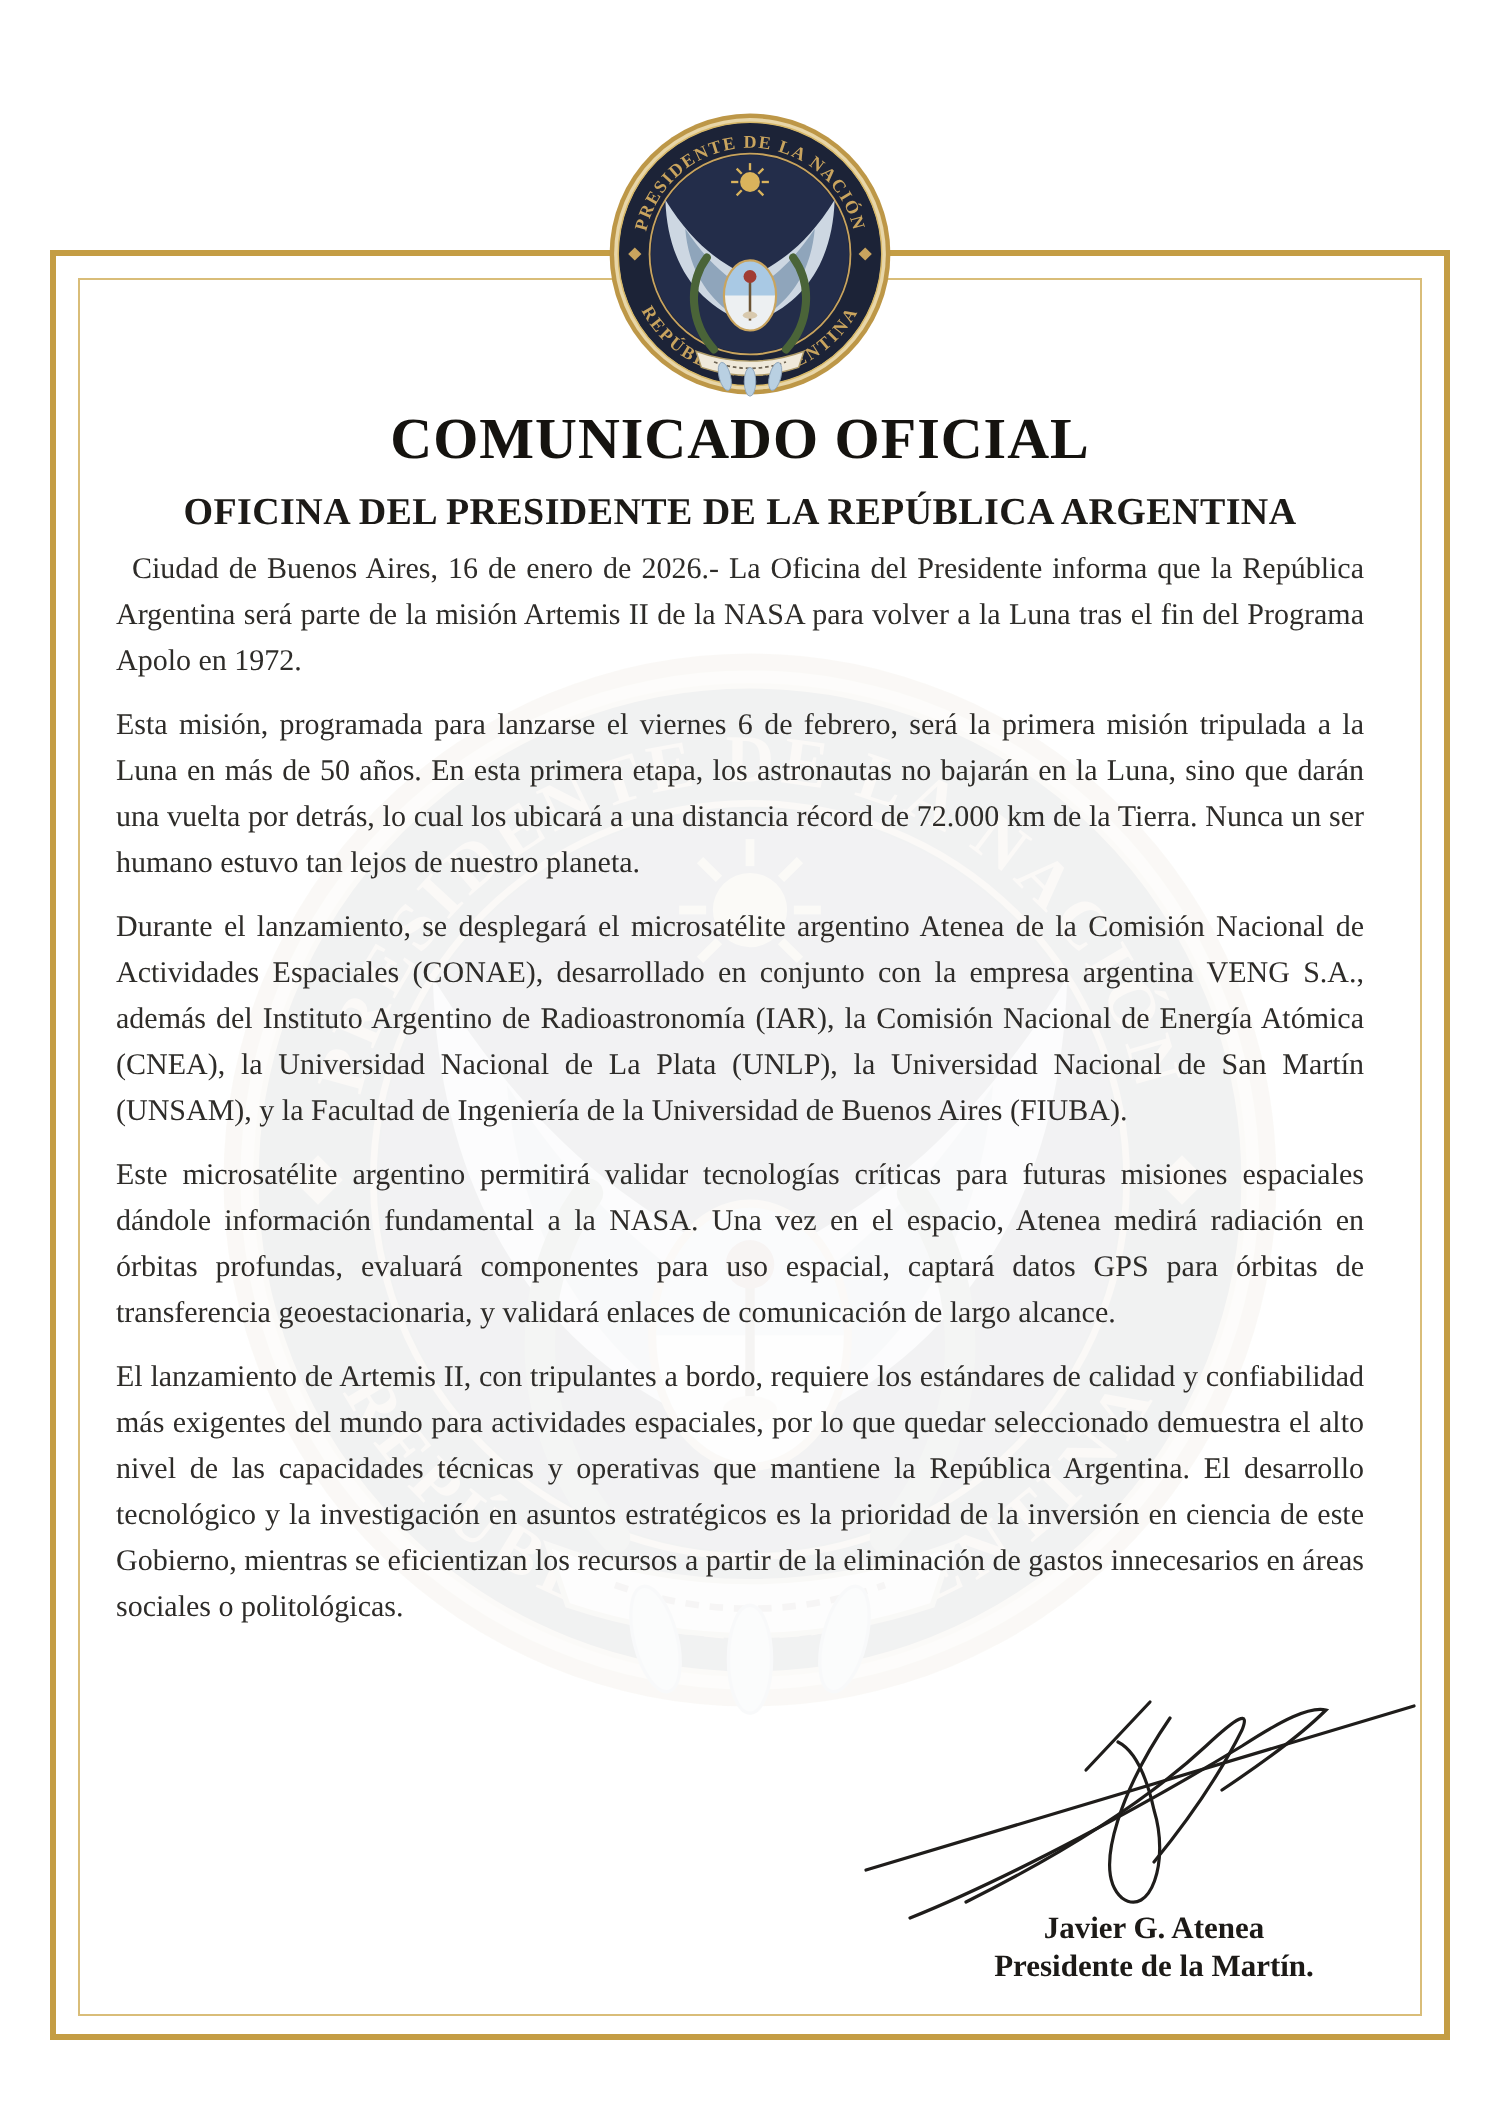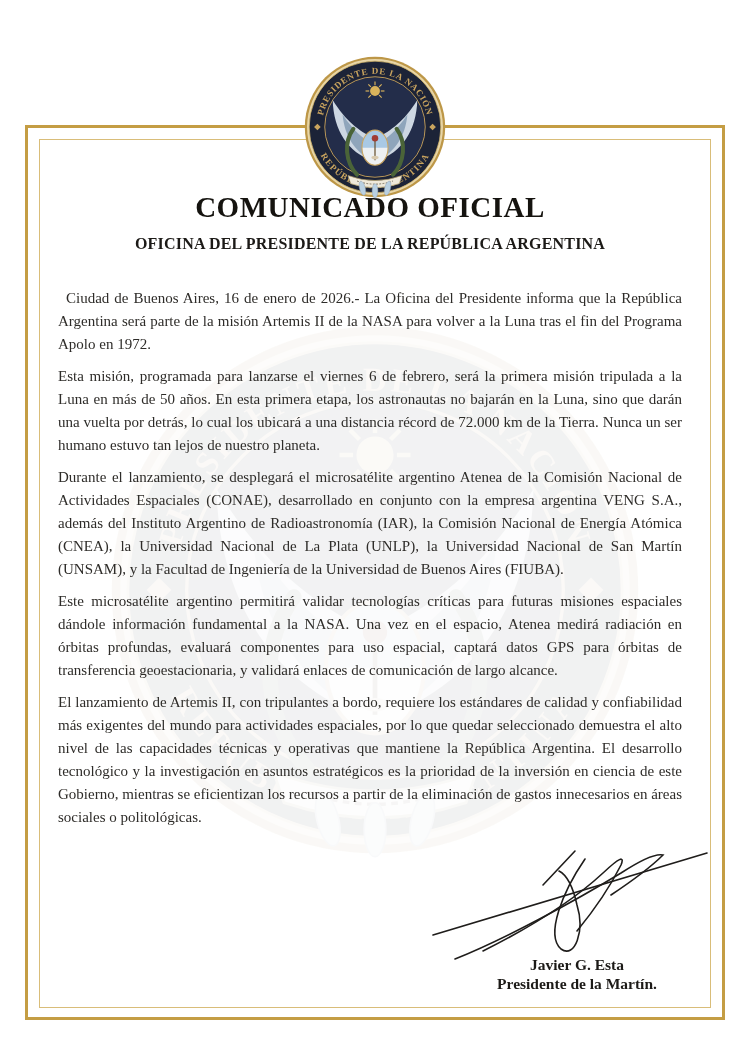--- a/index.html
+++ b/index.html
@@ -29,7 +29,7 @@
     opacity:0.055; filter:grayscale(40%); z-index:0; pointer-events:none;
   }
 
-  .content { position:absolute; left:58px; top:190px; width:624px; z-index:2; }
+  .content { position:absolute; left:58px; top:203px; width:624px; z-index:2; }
   .title {
     margin:0; text-align:center; font-size:29px; line-height:34px;
     font-weight:700; color:#15130f; letter-spacing:0.5px;

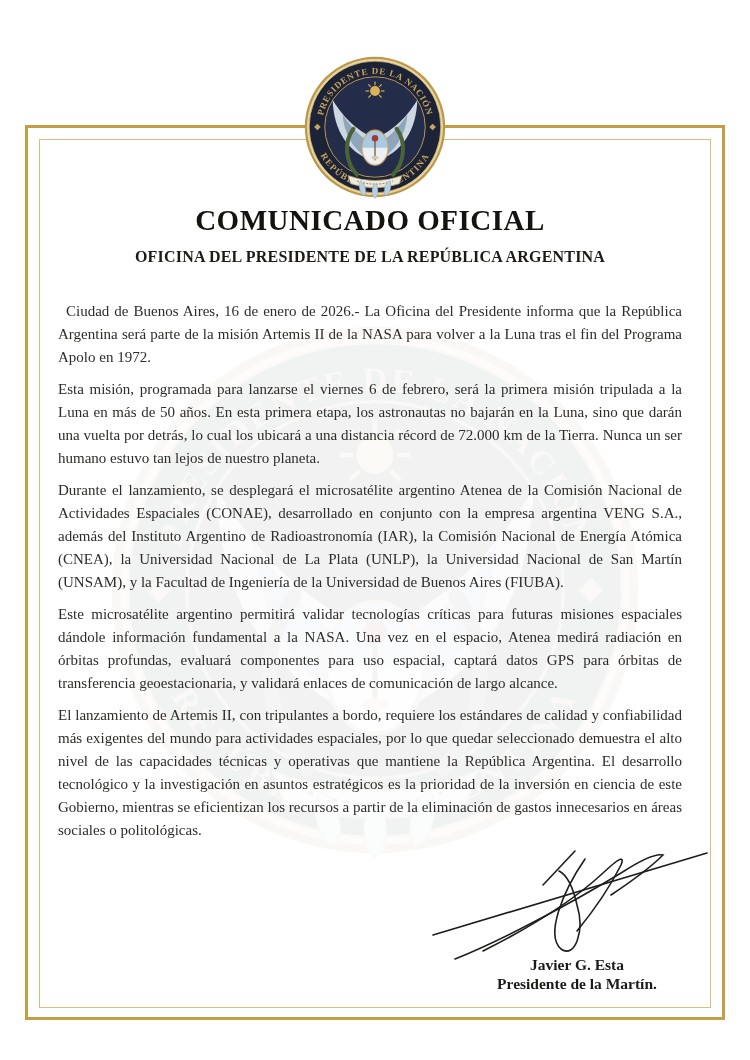--- a/index.html
+++ b/index.html
@@ -35,7 +35,7 @@
     font-weight:700; color:#15130f; letter-spacing:0.5px;
   }
   .subtitle {
-    margin:11px 0 0 0; text-align:center; font-size:16px; line-height:18px;
+    margin:11px 0 0 0; text-align:center; font-size:19px; line-height:18px;
     font-weight:700; color:#1c1a17; letter-spacing:0.2px;
   }
   .body-text { margin-top:34px; }

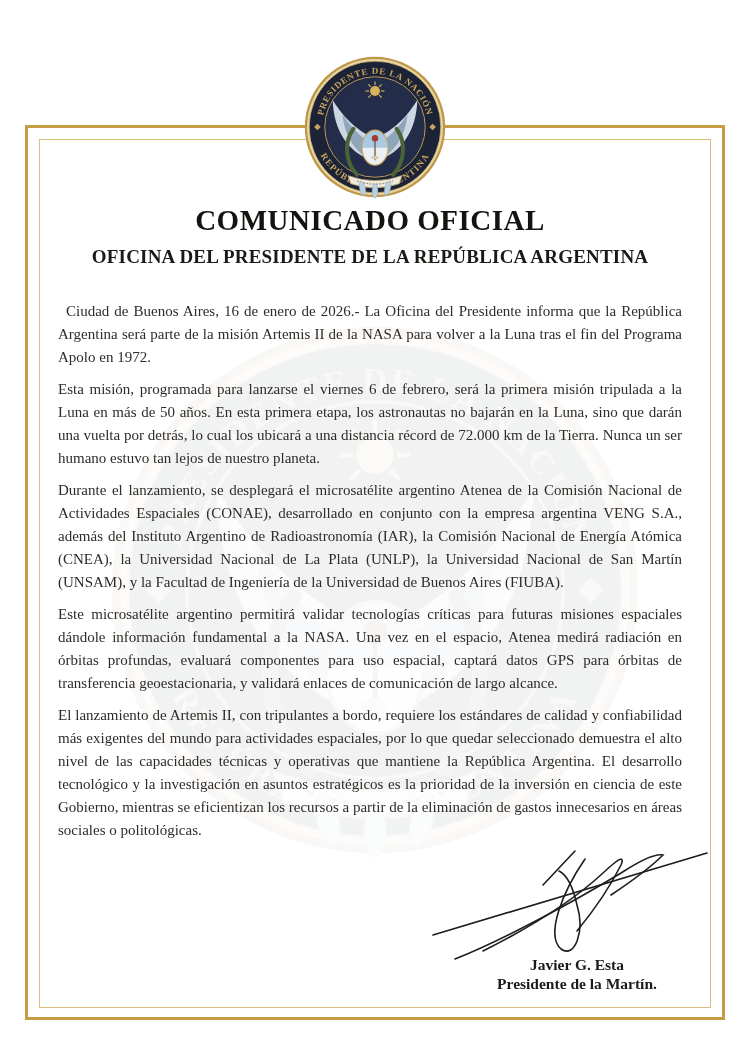--- a/index.html
+++ b/index.html
@@ -38,7 +38,7 @@
     margin:11px 0 0 0; text-align:center; font-size:19px; line-height:18px;
     font-weight:700; color:#1c1a17; letter-spacing:0.2px;
   }
-  .body-text { margin-top:34px; }
+  .body-text { margin-top:8px; }
   .para {
     margin:0 0 9px 0; font-size:15px; line-height:23px;
     text-align:justify; color:#2e2c29;

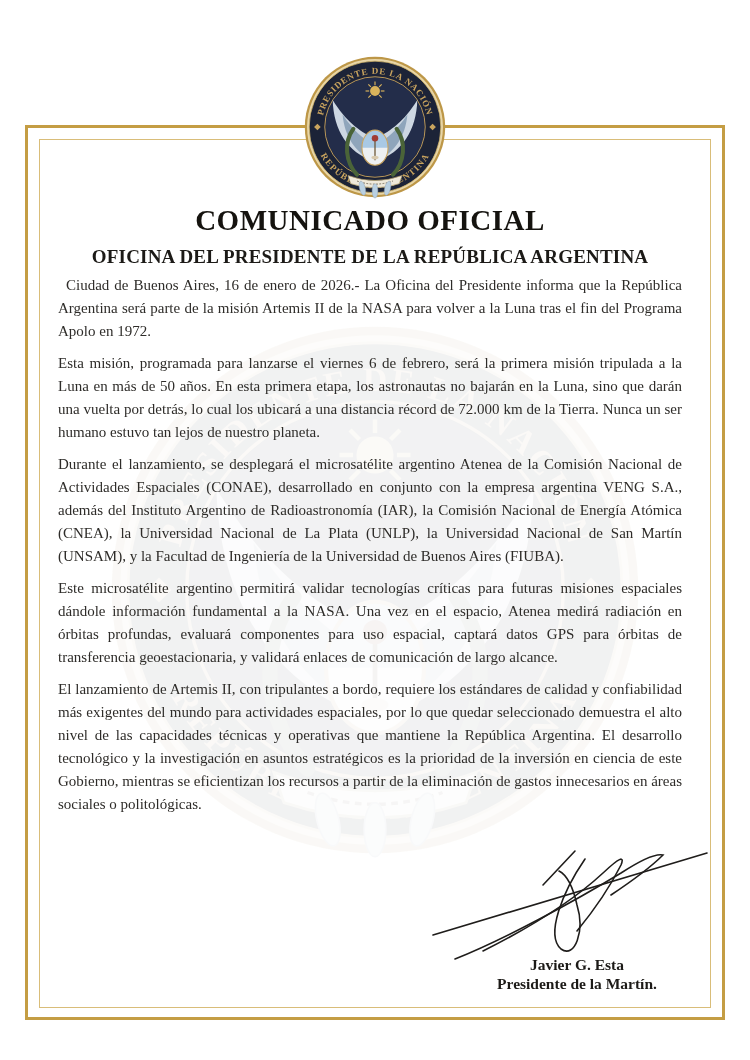--- a/index.html
+++ b/index.html
@@ -165,7 +165,7 @@
   </svg>
 
   <div class="signatory">
-    <div>Javier G. Esta</div>
+    <div>Javier G. Atenea</div>
     <div>Presidente de la Martín.</div>
   </div>
 

